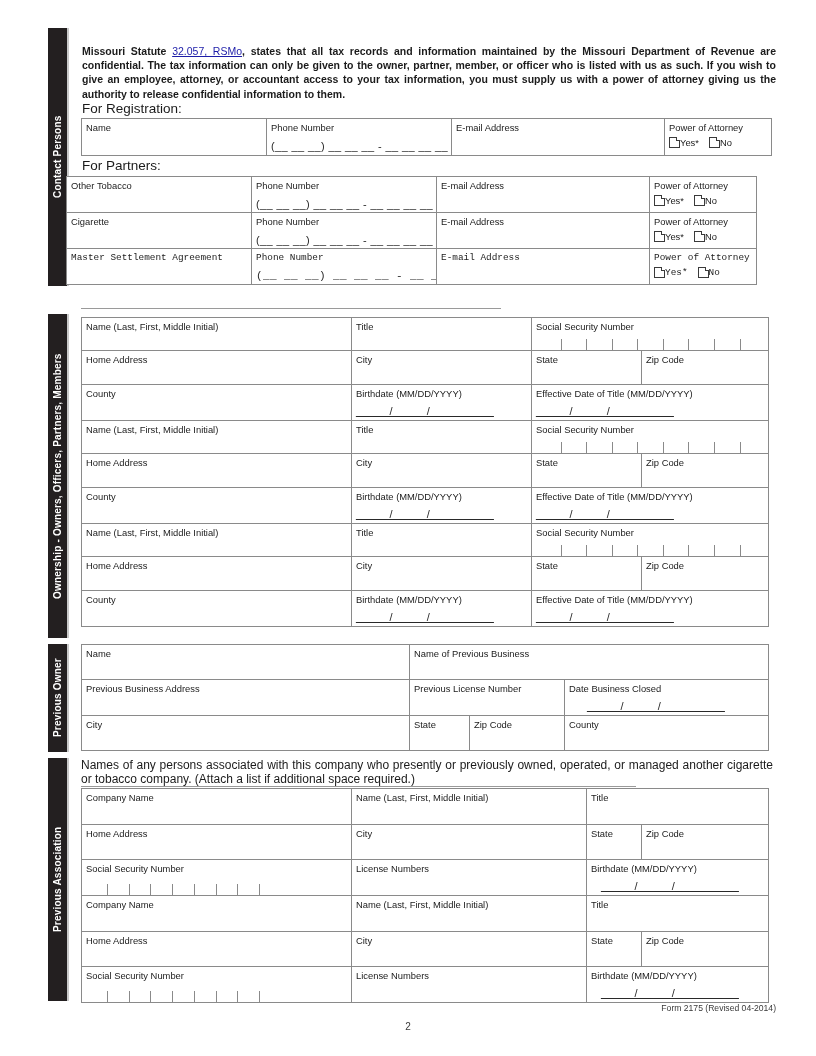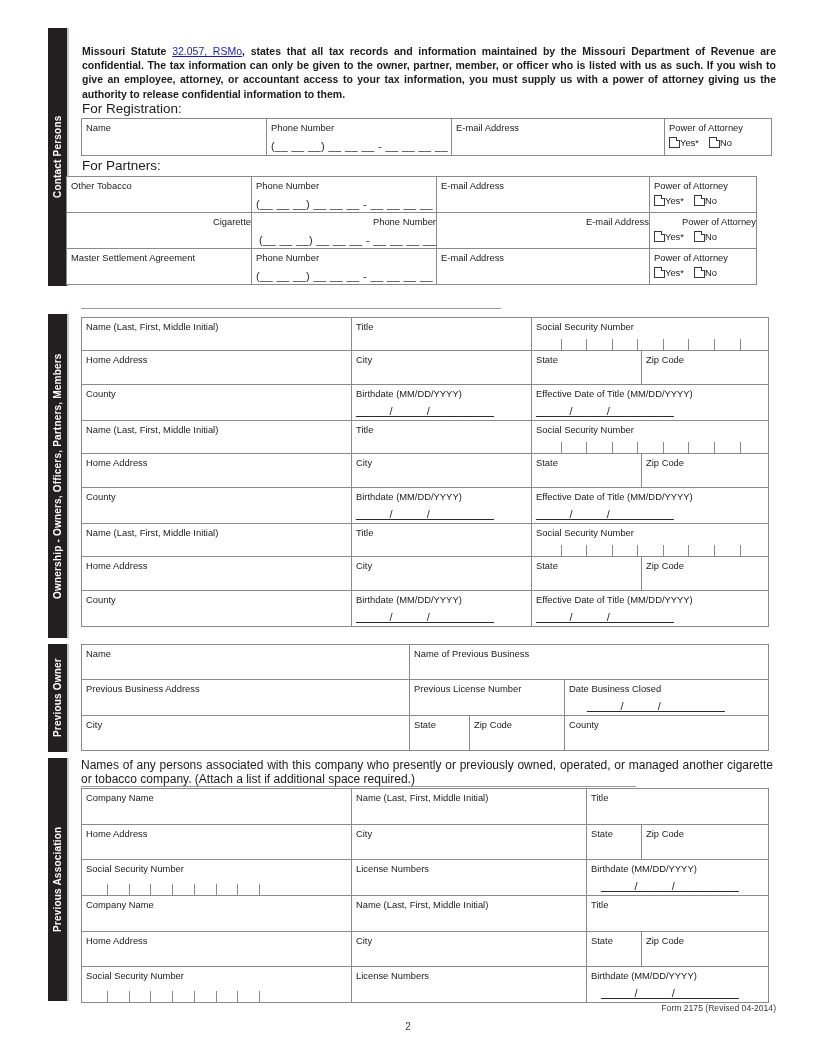--- a/index.html
+++ b/index.html
@@ -275,7 +275,7 @@
           </span>
         </td>
       </tr>
-      <tr style="height:36px;text-align:right;">
+      <tr style="height:36px;">
         <td>
           <span class="lbl">Cigarette</span>
         </td>

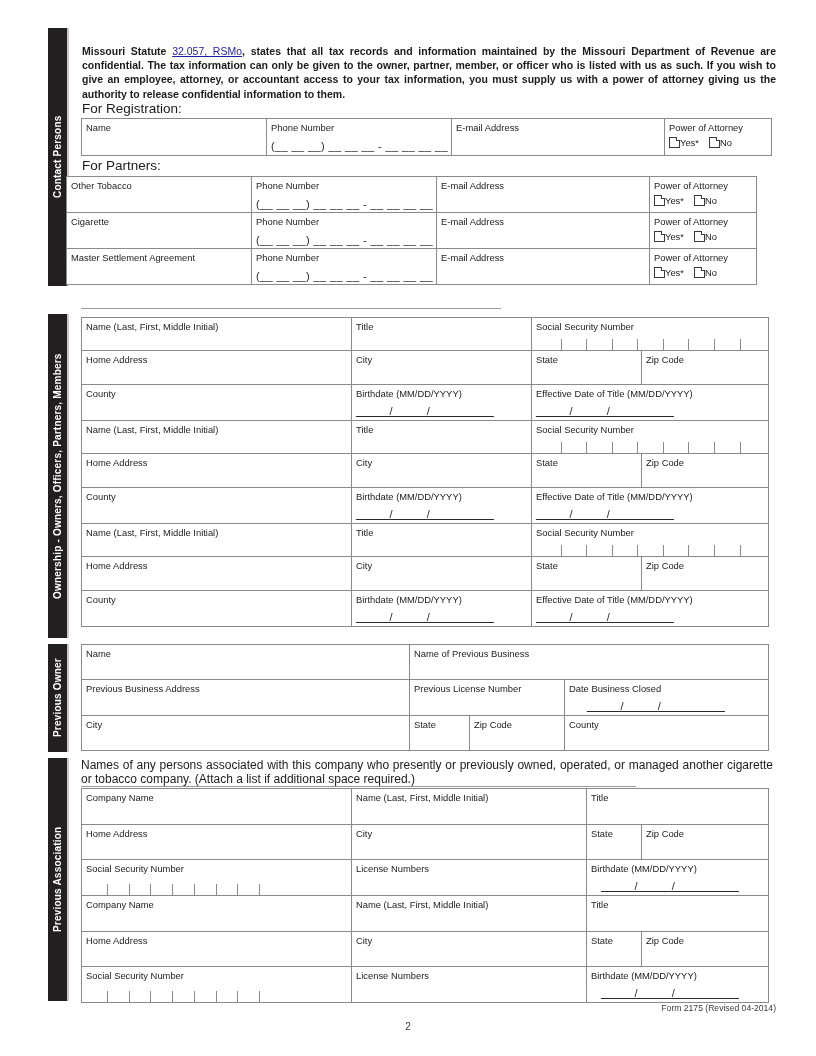--- a/index.html
+++ b/index.html
@@ -297,7 +297,7 @@
           </span>
         </td>
       </tr>
-      <tr style="height:36px;">
+      <tr style="height:36px;font-family:Liberation Mono, monospace;">
         <td>
           <span class="lbl">Master Settlement Agreement</span>
         </td>

